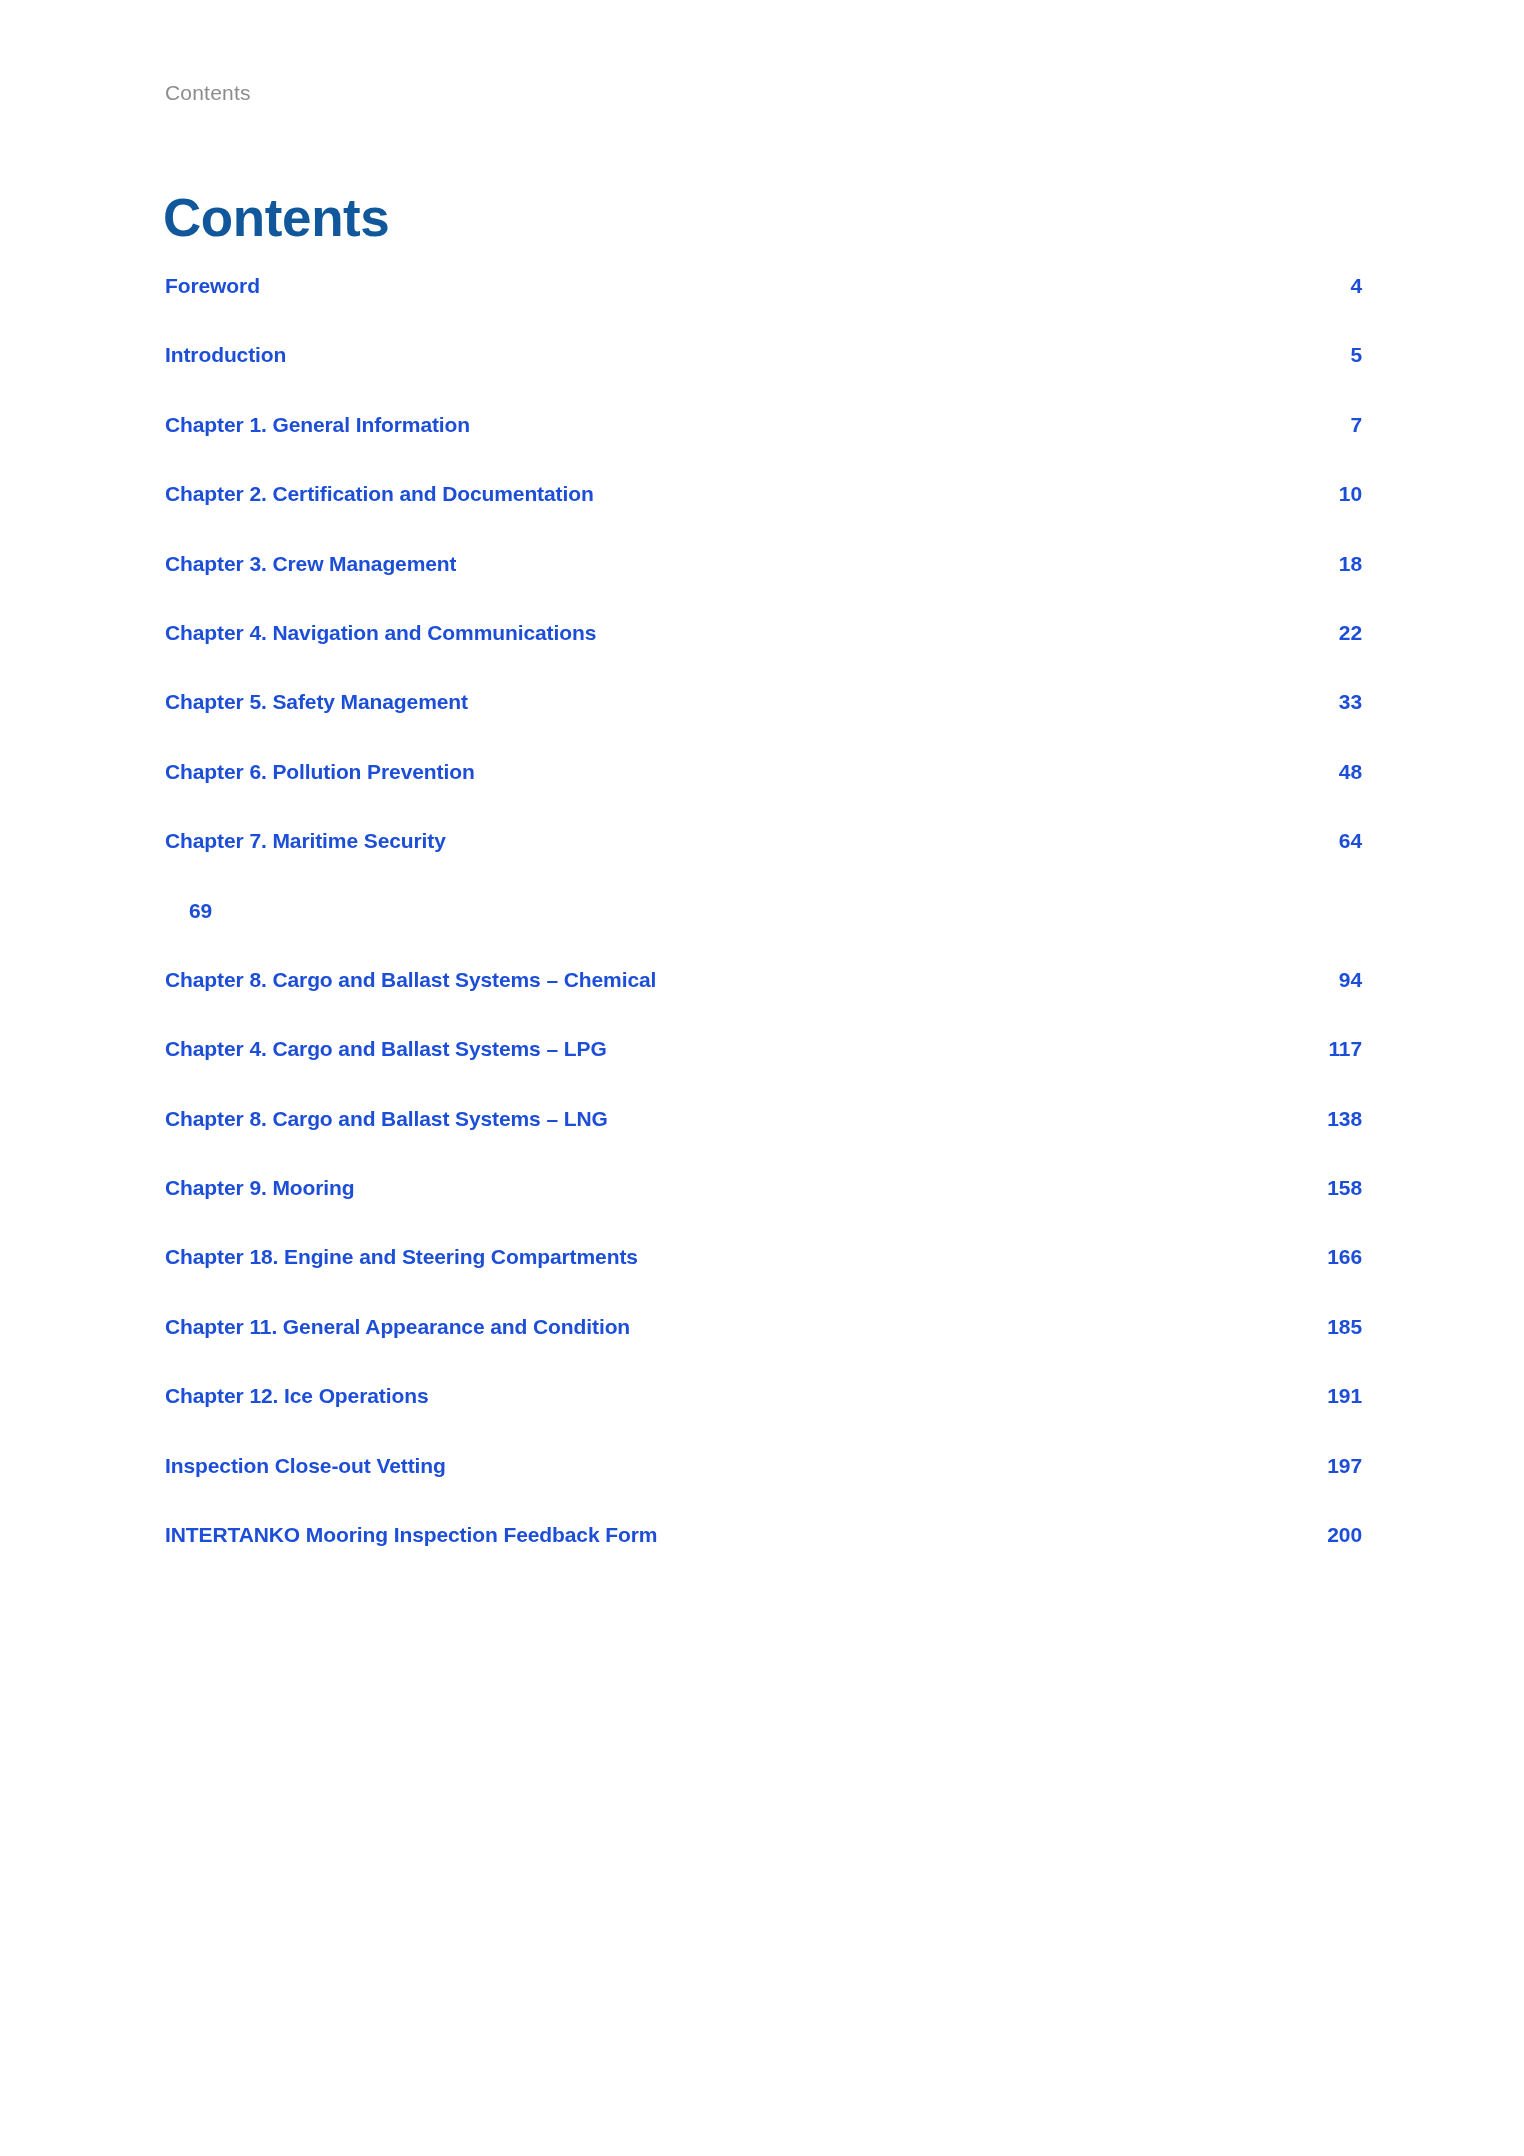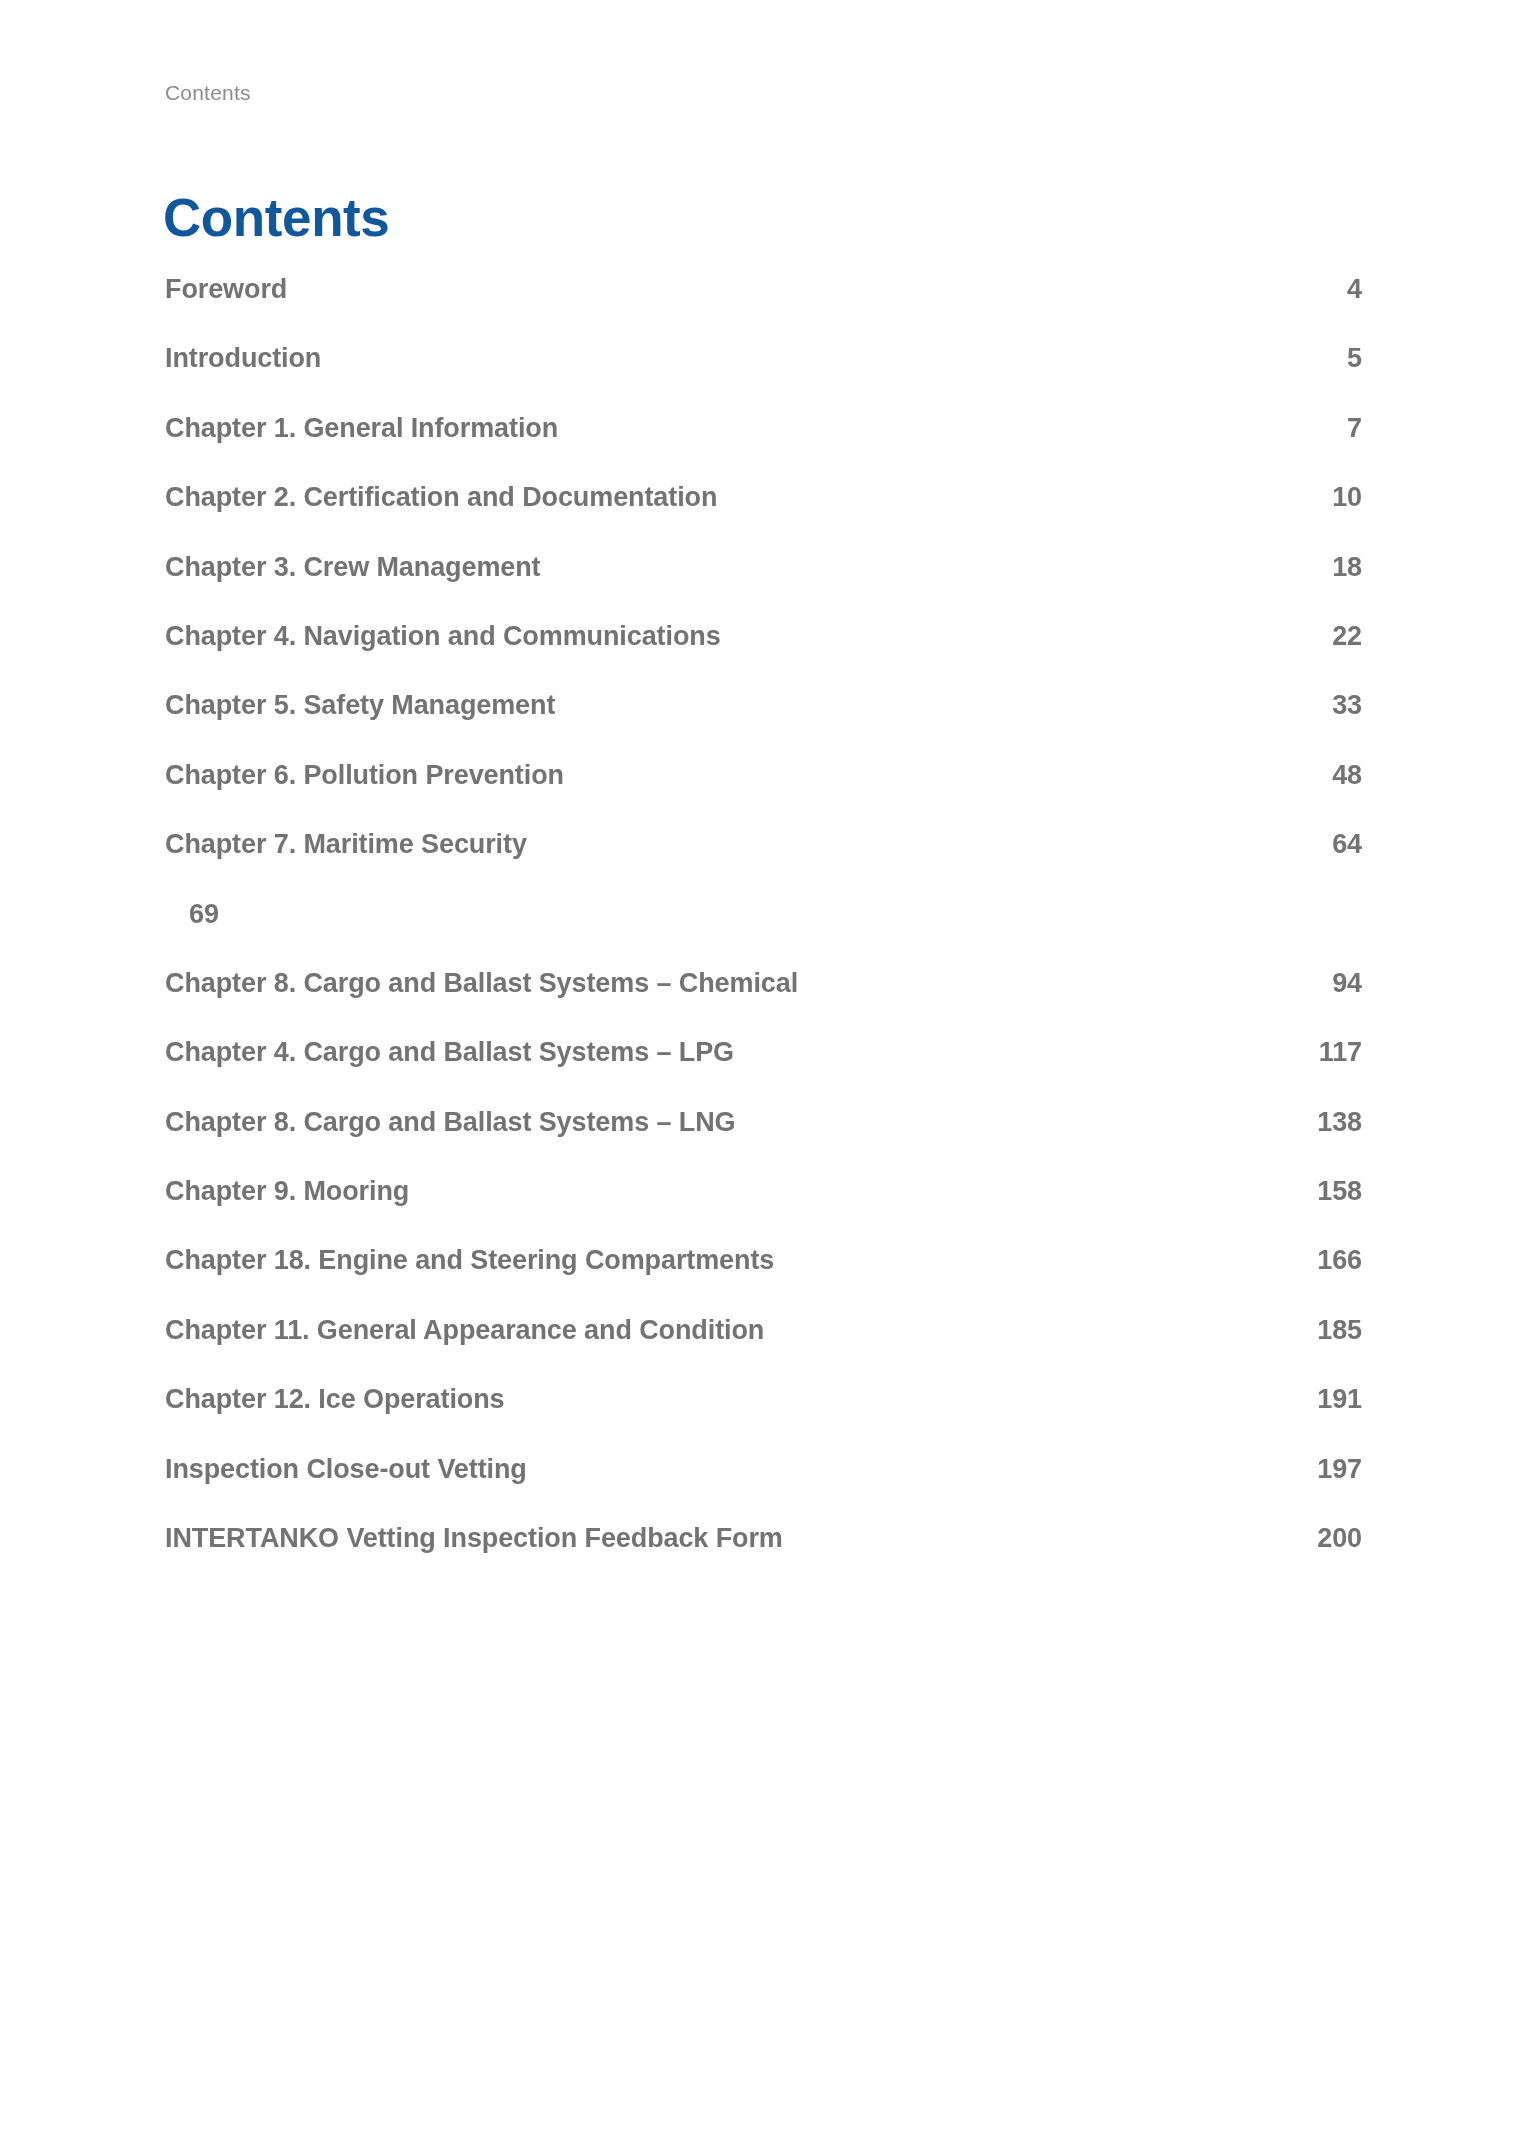--- a/index.html
+++ b/index.html
@@ -59,9 +59,9 @@
     align-items: baseline;
     justify-content: space-between;
     height: 69.4px;
-    font-size: 27px;
+    font-size: 21px;
     font-weight: 700;
-    color: #737373;
+    color: #1d4ed8;
     letter-spacing: -0.1px;
     white-space: nowrap;
   }

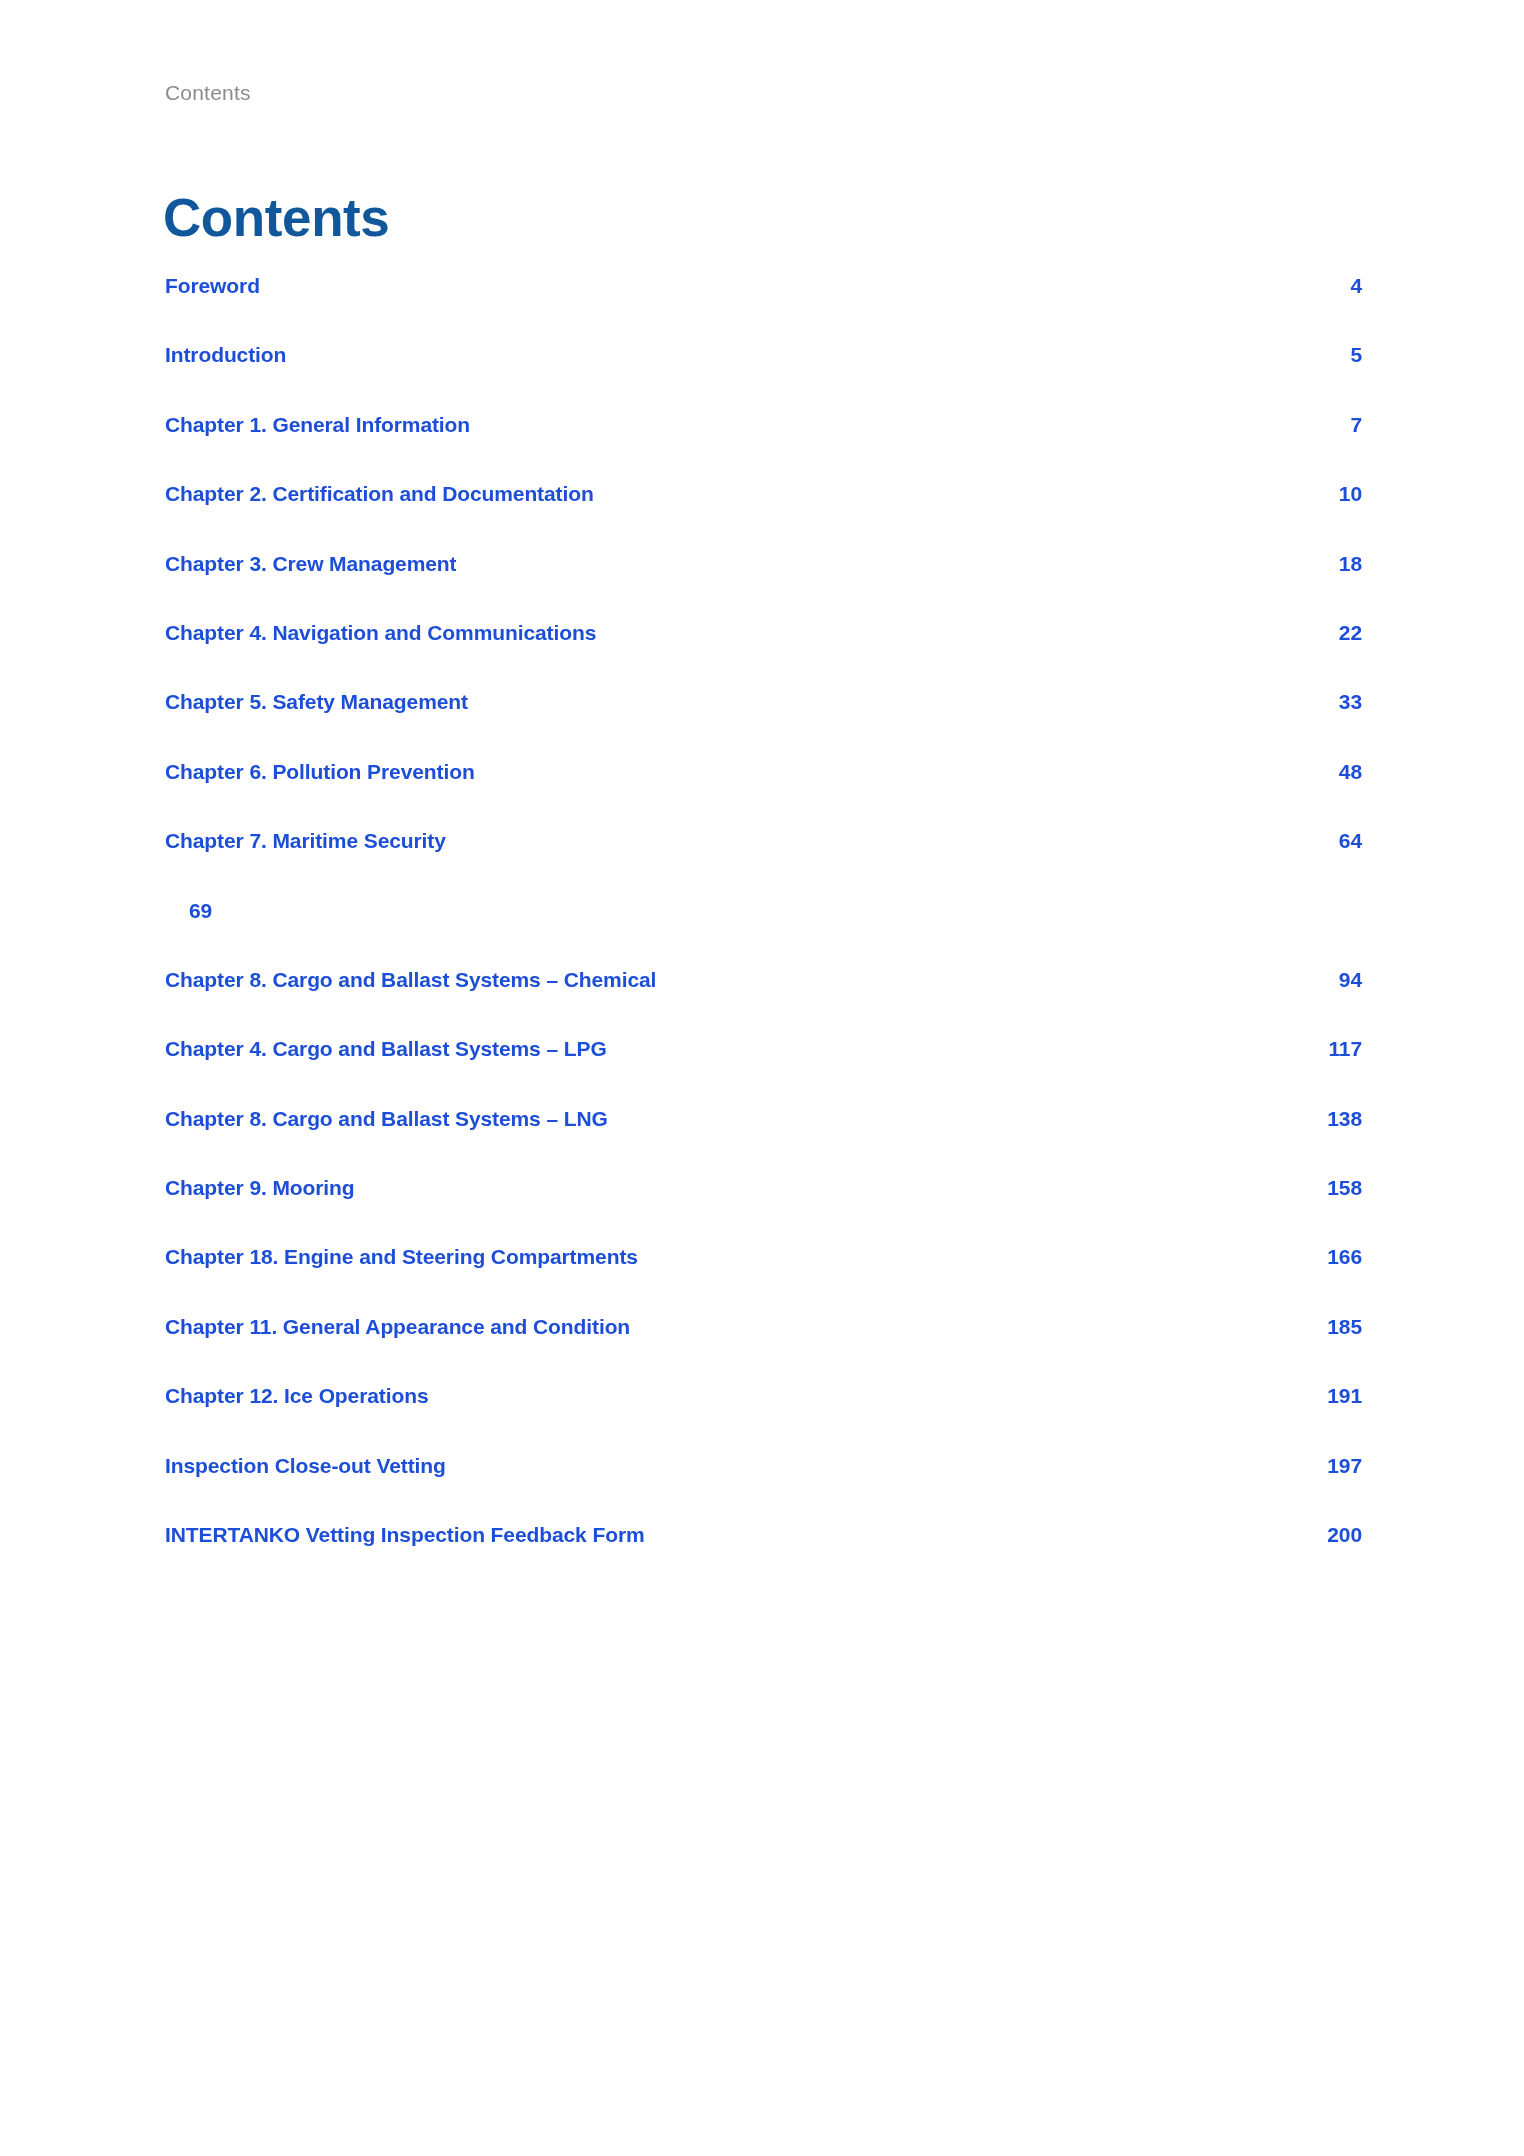--- a/index.html
+++ b/index.html
@@ -164,7 +164,7 @@
         <span class="entry-page">197</span>
       </div>
       <div class="toc-entry">
-        <span class="entry-label">INTERTANKO Vetting Inspection Feedback Form</span>
+        <span class="entry-label">INTERTANKO Mooring Inspection Feedback Form</span>
         <span class="entry-page">200</span>
       </div>
     </div>

